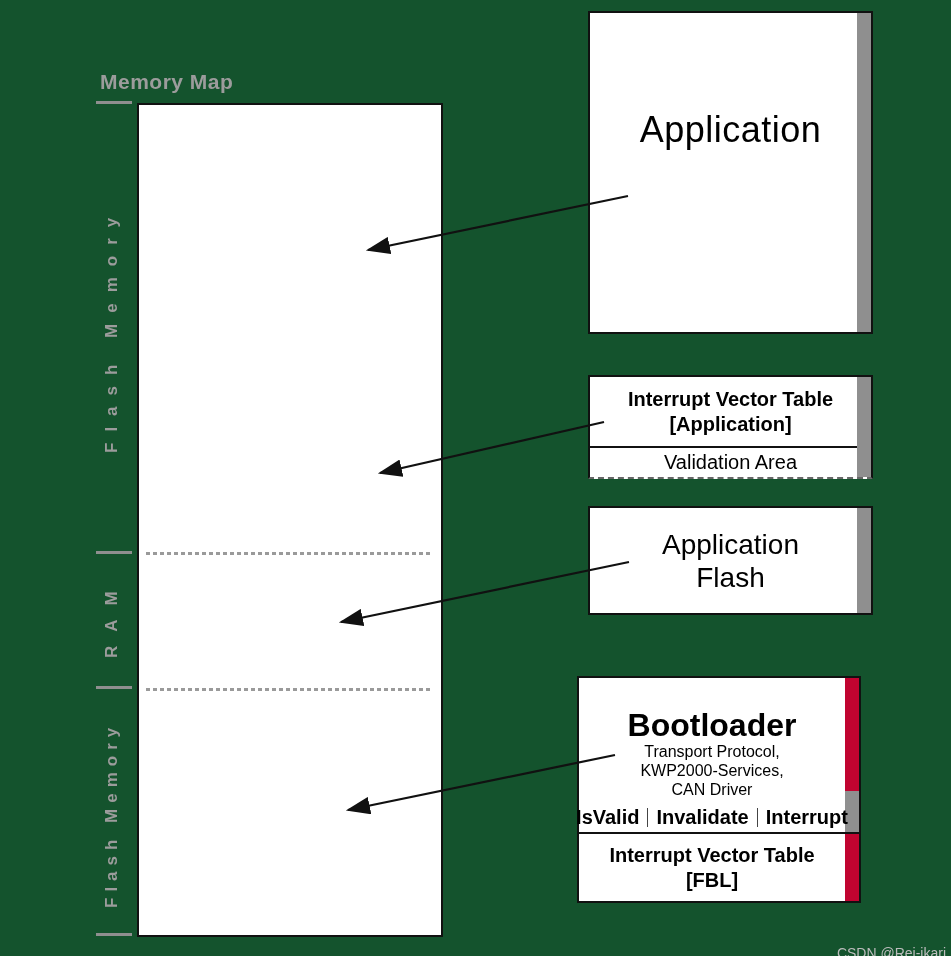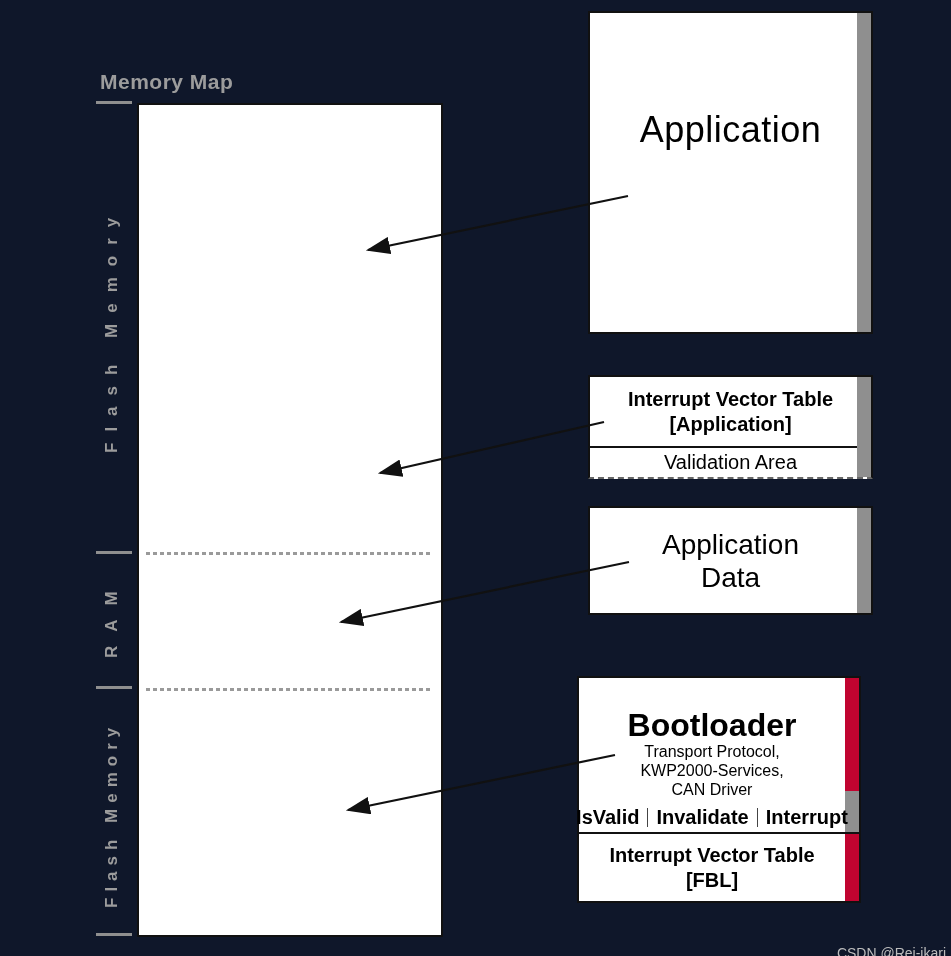--- a/index.html
+++ b/index.html
@@ -13,7 +13,7 @@
   *{margin:0;padding:0;box-sizing:border-box;}
   html,body{background:#ffffff;}
   body{font-family:"Liberation Sans","DejaVu Sans",sans-serif;color:#000;}
-  .canvas{position:relative;width:951px;height:956px;background:#0f172a;overflow:hidden;}
+  .canvas{position:relative;width:951px;height:956px;background:#14532d;overflow:hidden;}
 
   .page-title{position:absolute;left:100px;top:70px;font-size:21px;font-weight:bold;color:var(--label-gray);letter-spacing:.5px;}
 

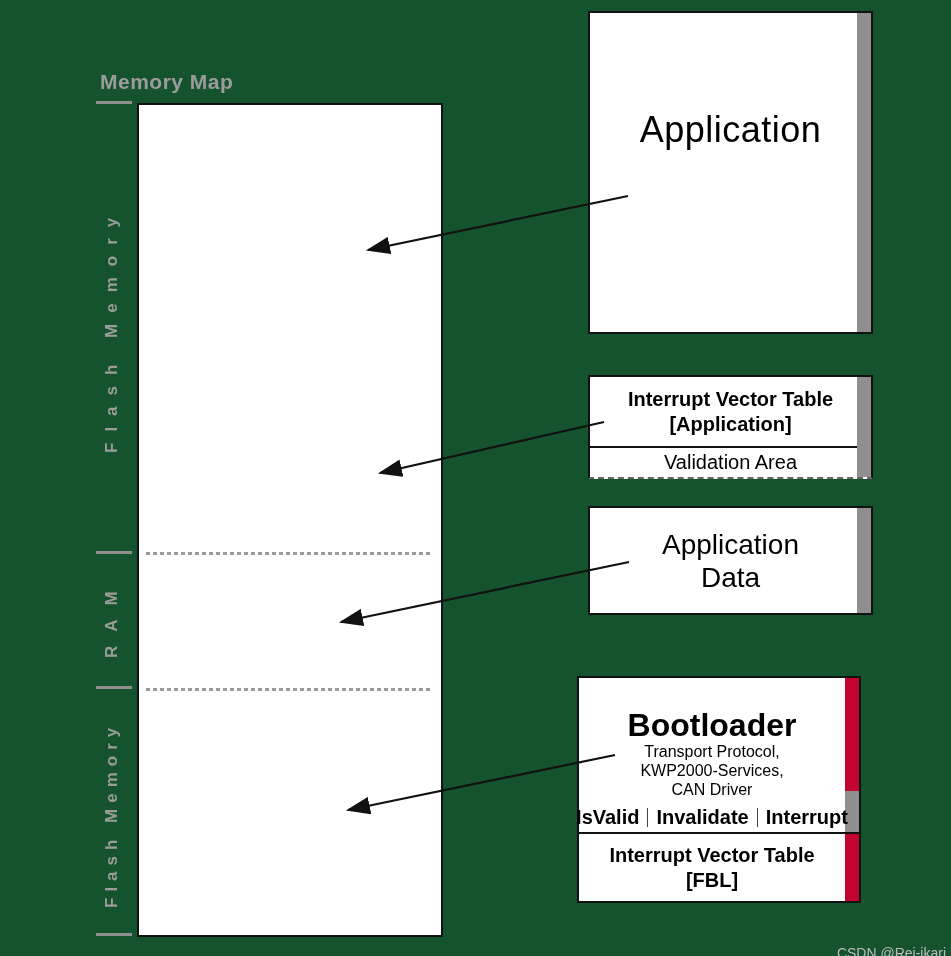--- a/index.html
+++ b/index.html
@@ -107,7 +107,7 @@
     <div class="stripe"></div>
     <div class="box-title">
       <span>Application</span>
-      <span>Data</span>
+      <span>Flash</span>
     </div>
   </div>
 

